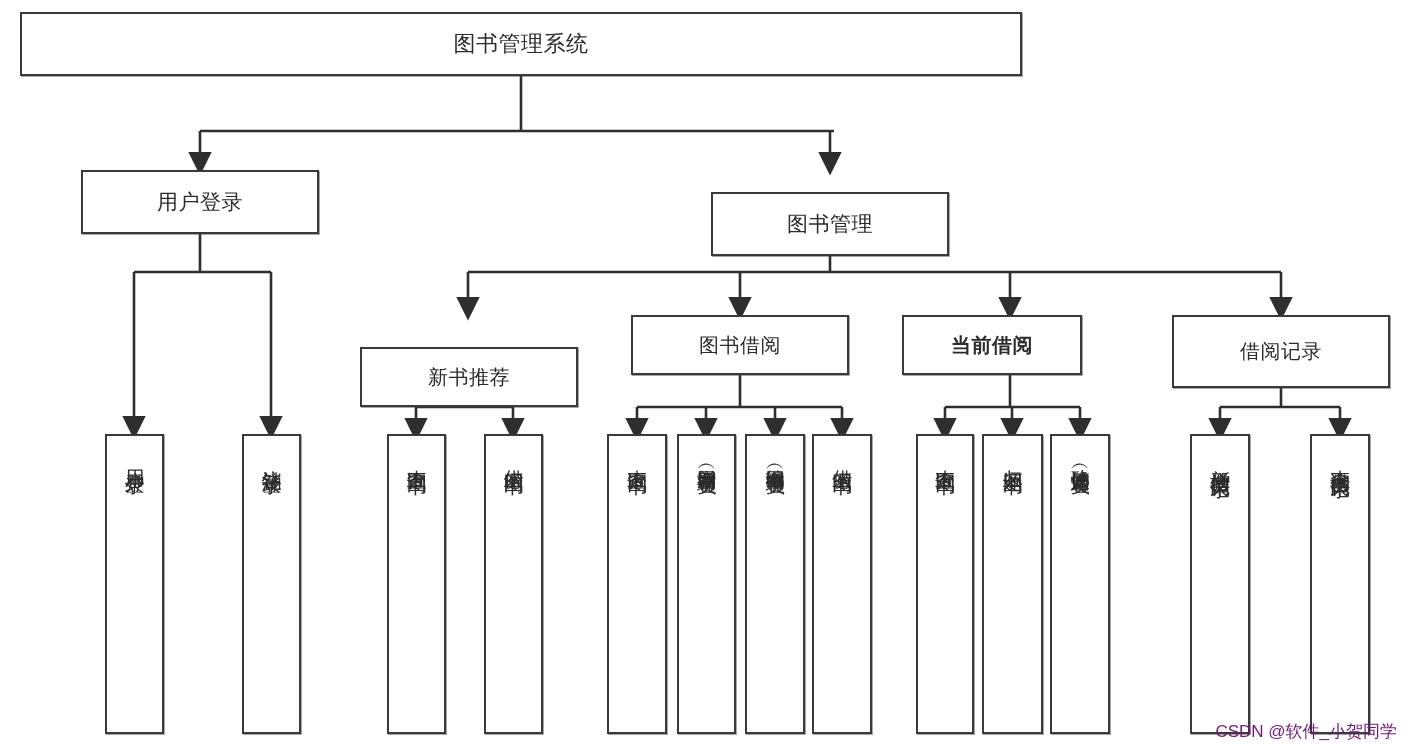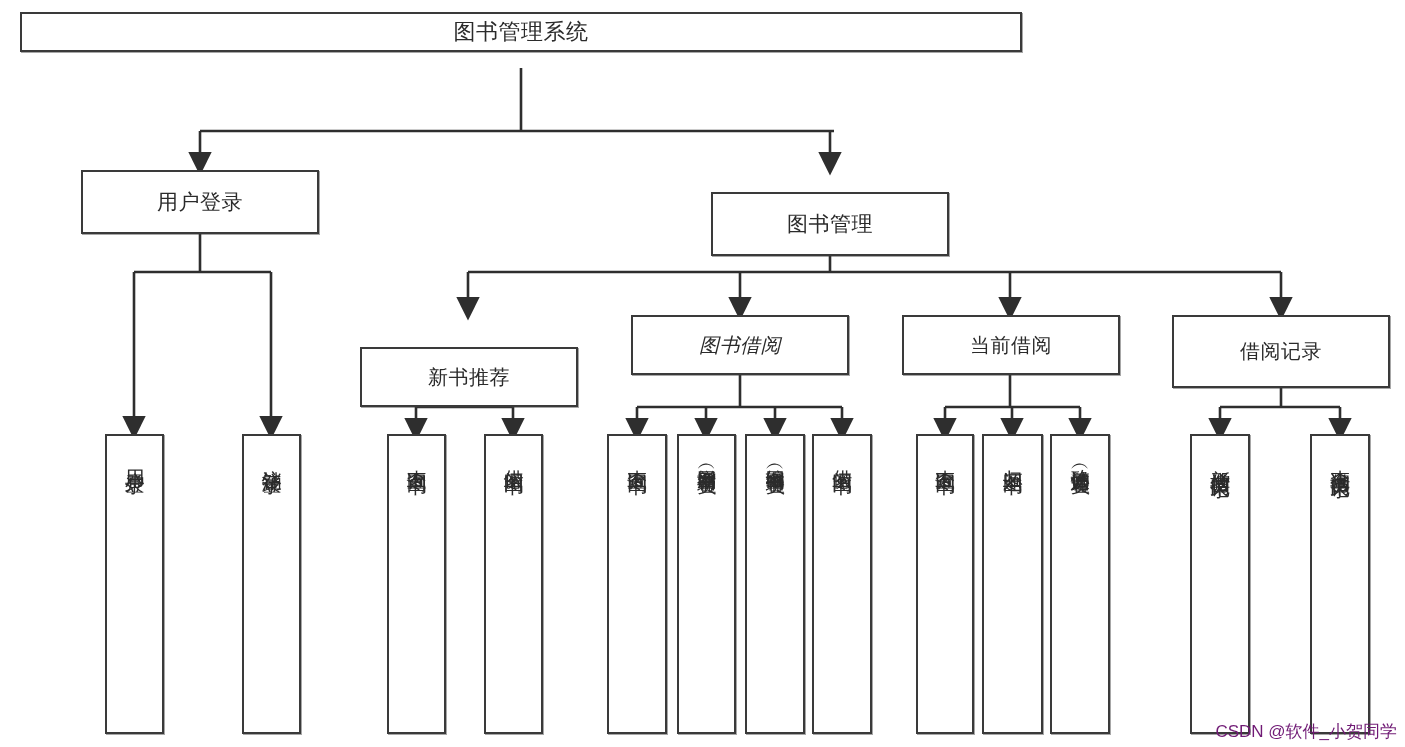--- a/index.html
+++ b/index.html
@@ -127,7 +127,7 @@
     </g>
   </svg>
 
-  <div class="node root" id="root-node" style="left: 20px; top: 12px; width: 1002px; height: 40px;">
+  <div class="node root" id="root-node" style="left: 20px; top: 12px; width: 1002px; height: 64px;">
     <span class="label">图书管理系统</span>
   </div>
 

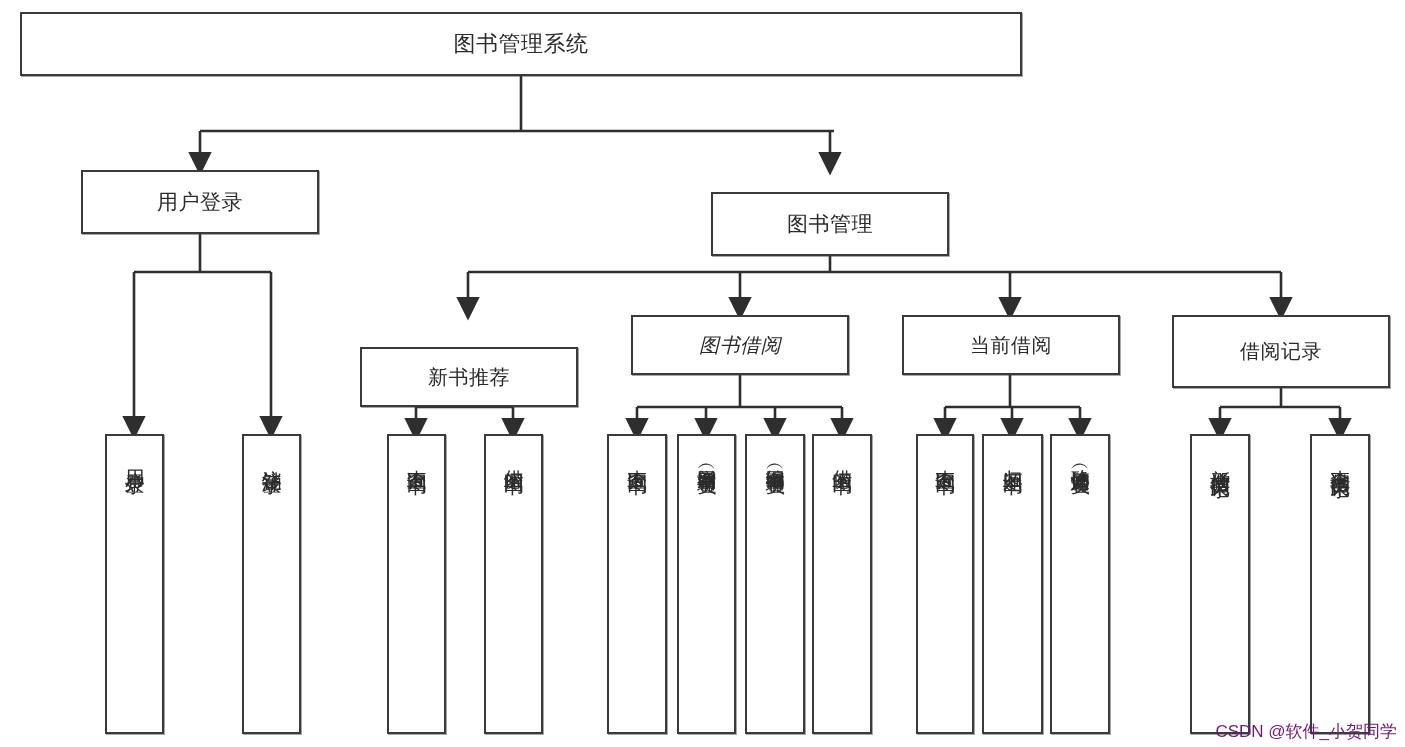--- a/index.html
+++ b/index.html
@@ -141,7 +141,7 @@
       <div class="node level3" style="left: 360px; top: 315px; width: 218px; height: 60px; margin-top: 32px;">
         <span class="label">新书推荐</span>
       </div>
-      <div class="node level3" style="left: 631px; top: 315px; width: 218px; height: 60px; font-style: italic;">
+      <div class="node level3" style="left: 631px; top: 315px; width: 218px; height: 60px;">
         <span class="label">图书借阅</span>
       </div>
       <div class="node level3" style="left: 902px; top: 315px; width: 218px; height: 60px;">

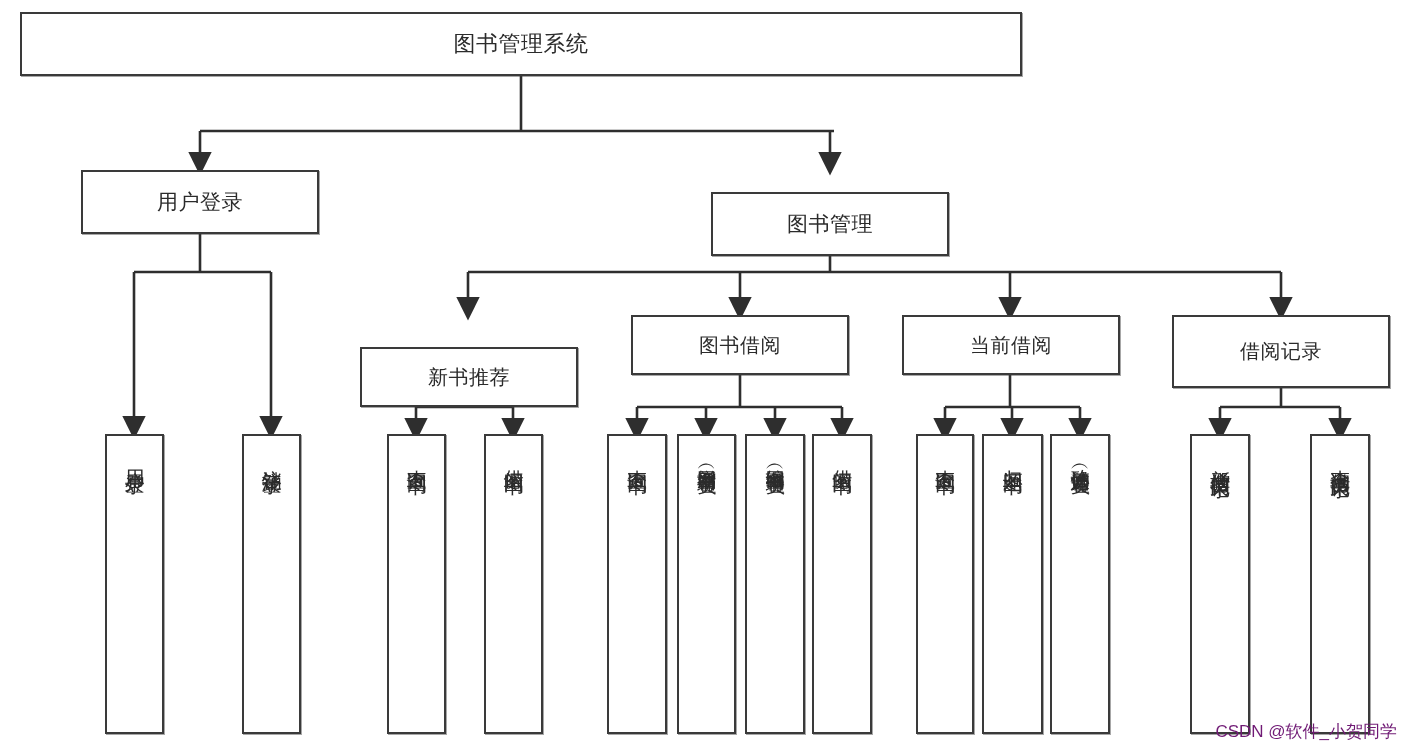--- a/index.html
+++ b/index.html
@@ -144,7 +144,7 @@
       <div class="node level3" style="left: 631px; top: 315px; width: 218px; height: 60px;">
         <span class="label">图书借阅</span>
       </div>
-      <div class="node level3" style="left: 902px; top: 315px; width: 218px; height: 60px;">
+      <div class="node level3" style="left: 902px; top: 315px; width: 180px; height: 60px; font-weight: bold;">
         <span class="label">当前借阅</span>
       </div>
       <div class="node level3" style="left: 1172px; top: 315px; width: 218px; height: 73px;">

